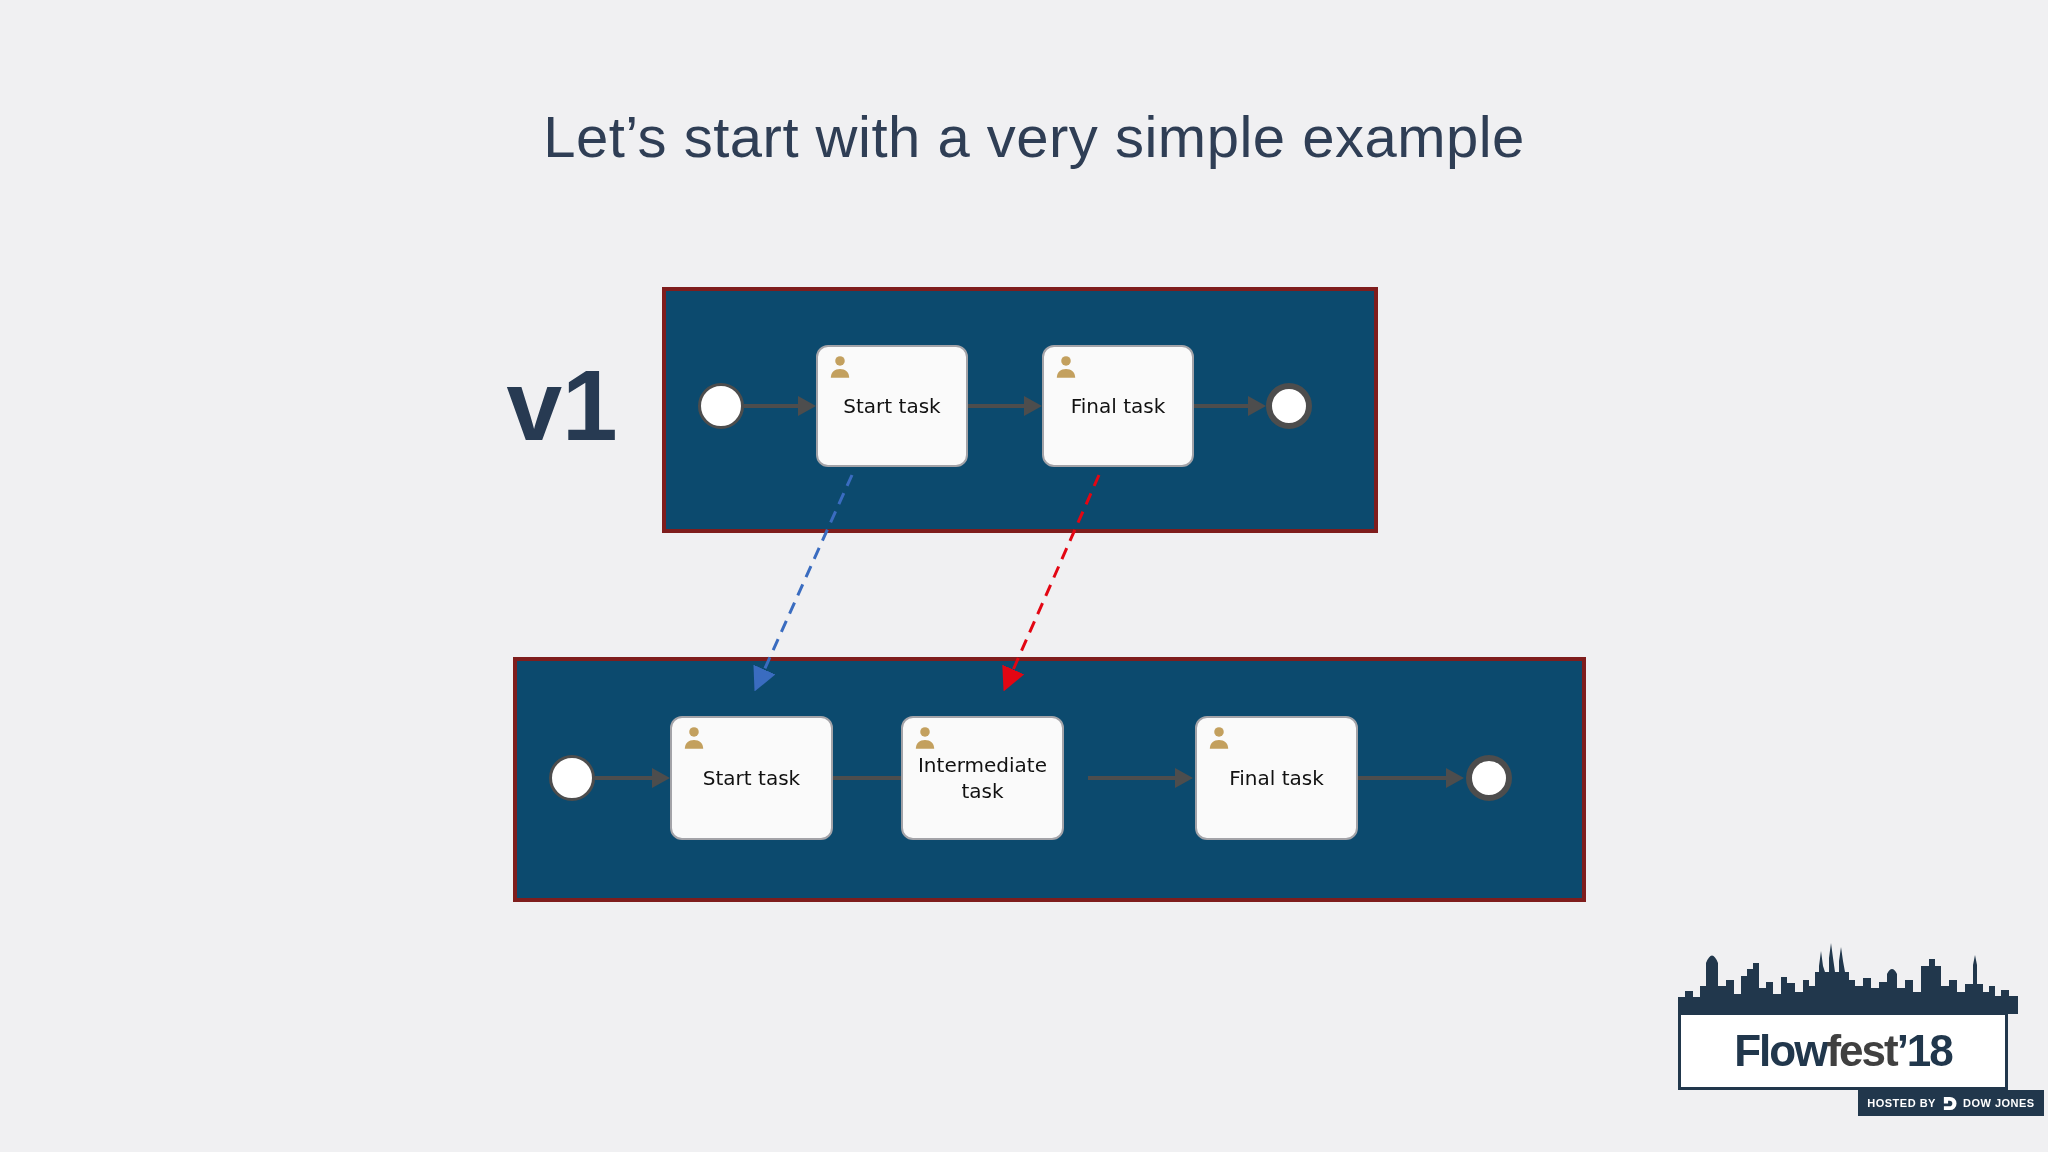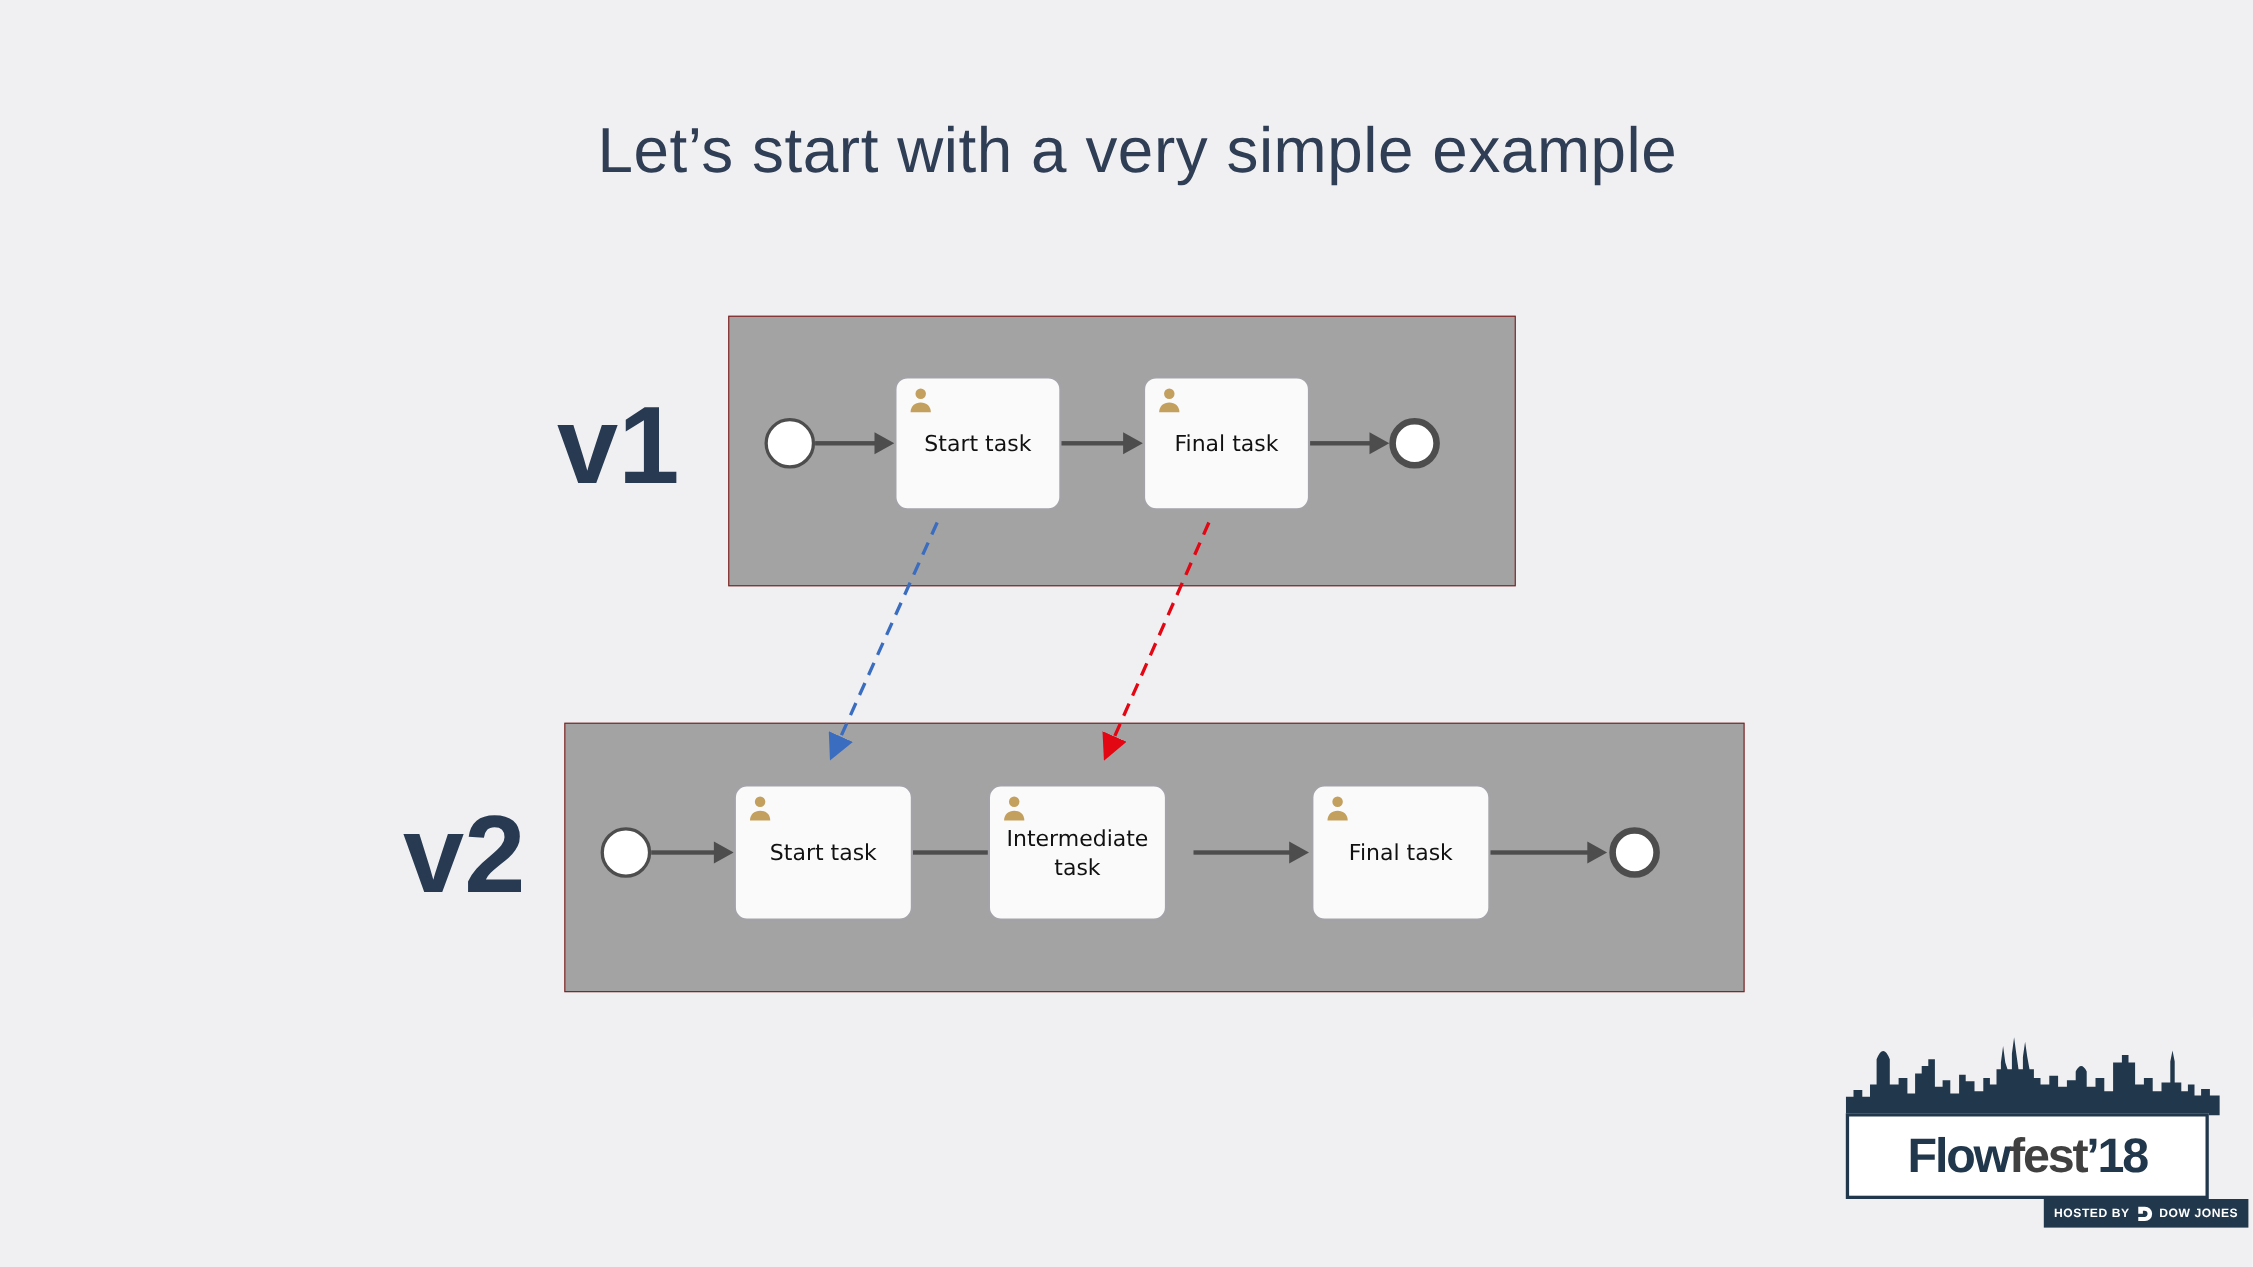--- a/index.html
+++ b/index.html
@@ -41,8 +41,8 @@
 
   .panel {
     position: absolute;
-    background: #a3a3a3;
-    border: 1px solid #7f1d1d;
+    background: #0c4a6e;
+    border: 4px solid #7f1d1d;
   }
   .panel.v1 { left: 662px; top: 287px; width: 716px; height: 246px; }
   .panel.v2 { left: 513px; top: 657px; width: 1073px; height: 245px; }

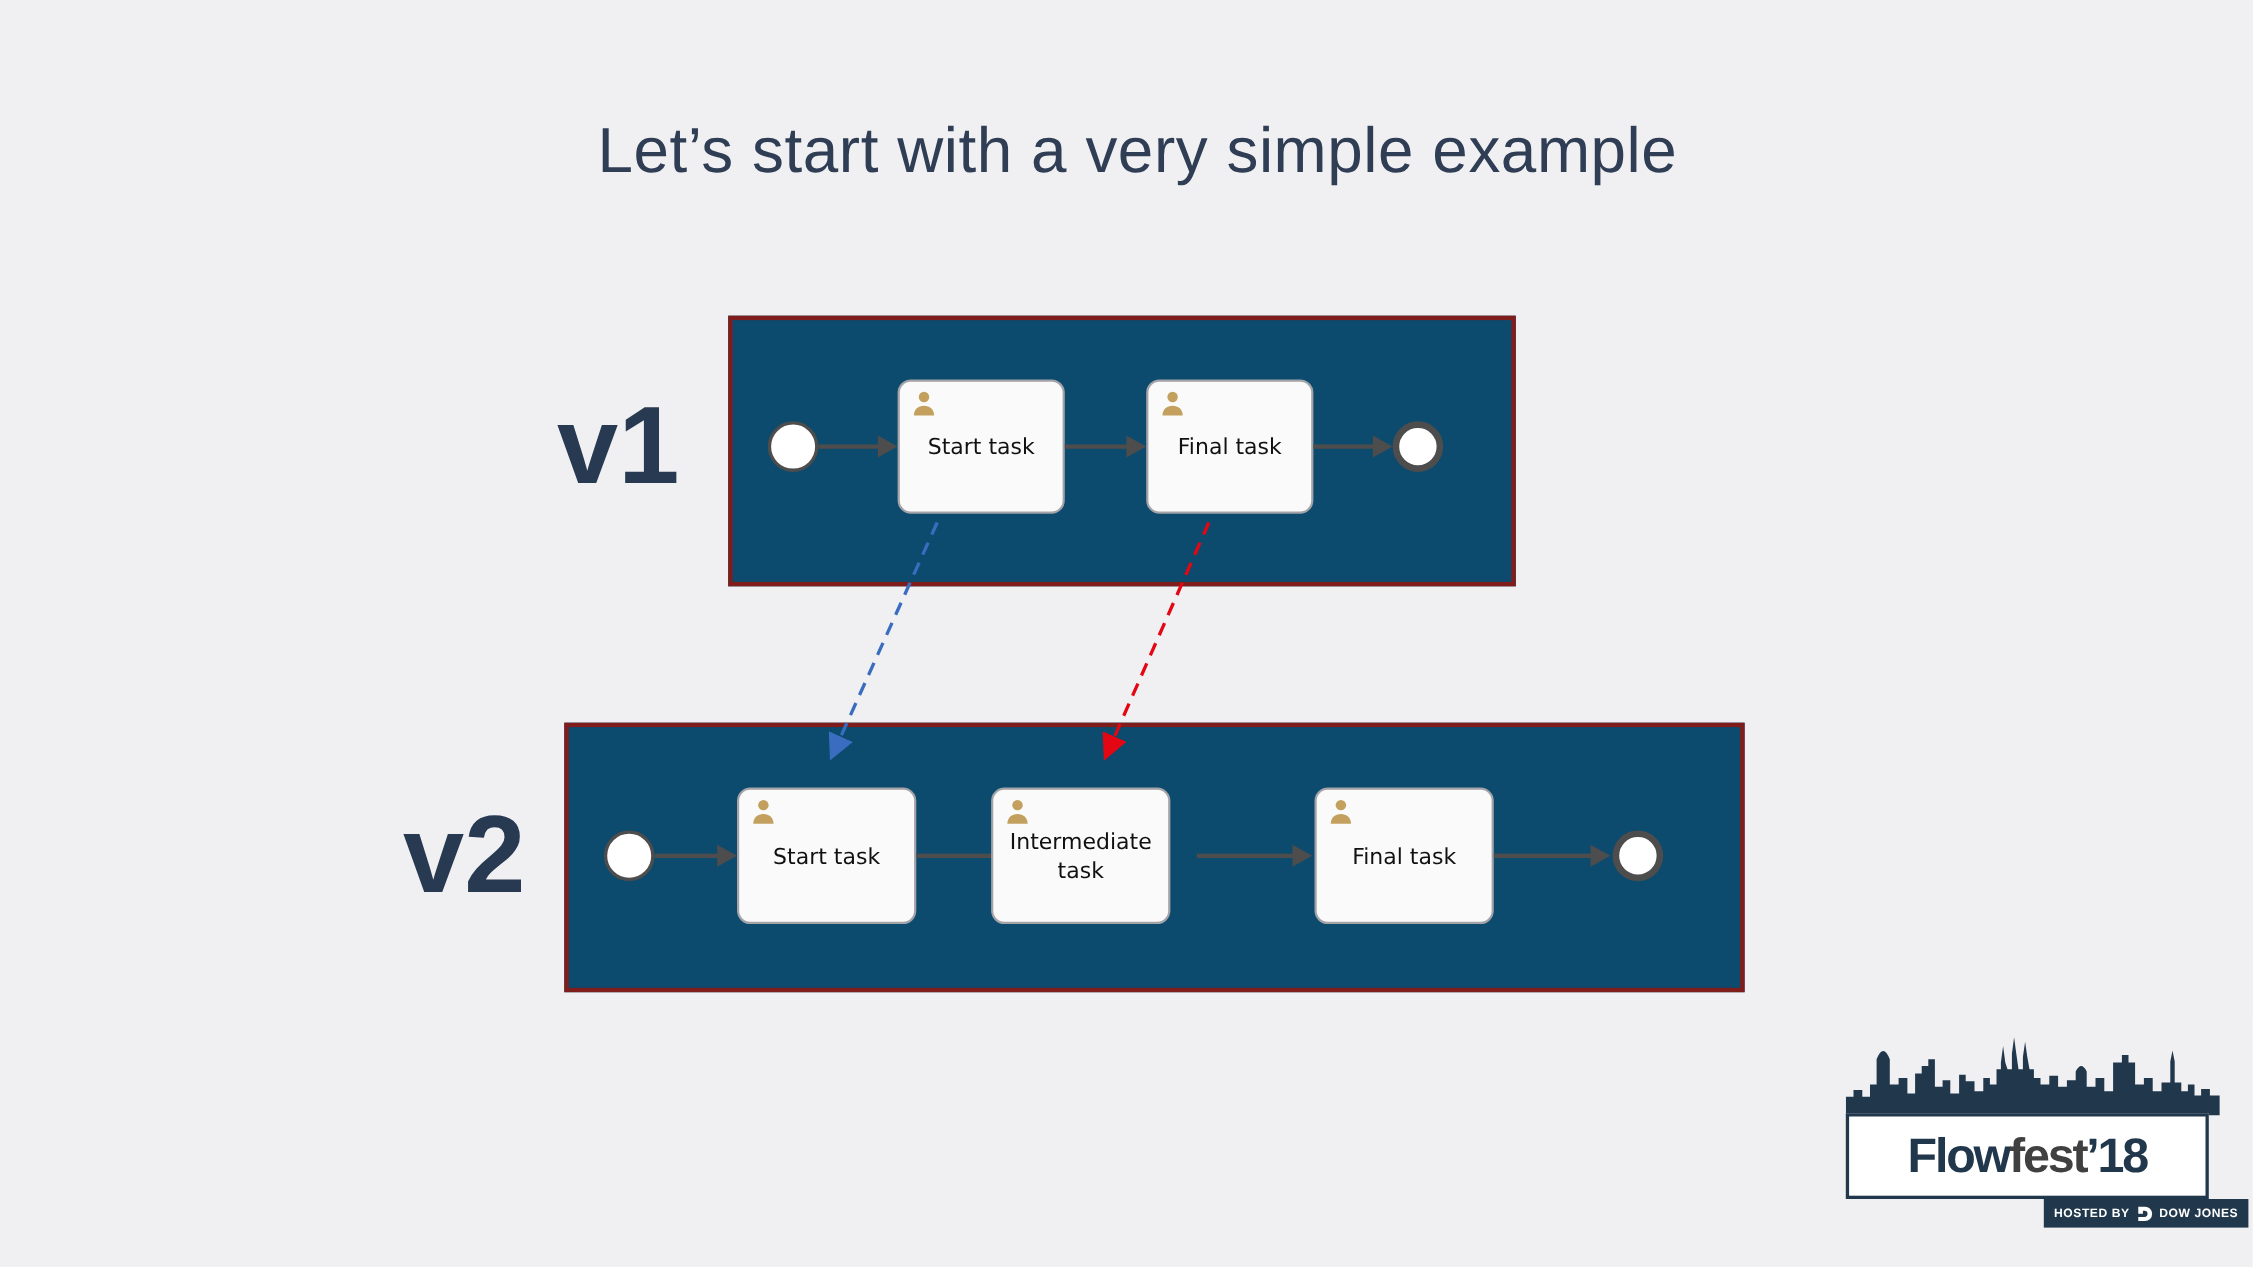--- a/index.html
+++ b/index.html
@@ -183,7 +183,6 @@
     <div class="event-circle end" style="left:600px; top:92px;"></div>
   </div>
 
-  <div class="version-label v2">v2</div>
 
   <div class="panel v2">
     <div class="event-circle start" style="left:32px; top:94px;"></div>

